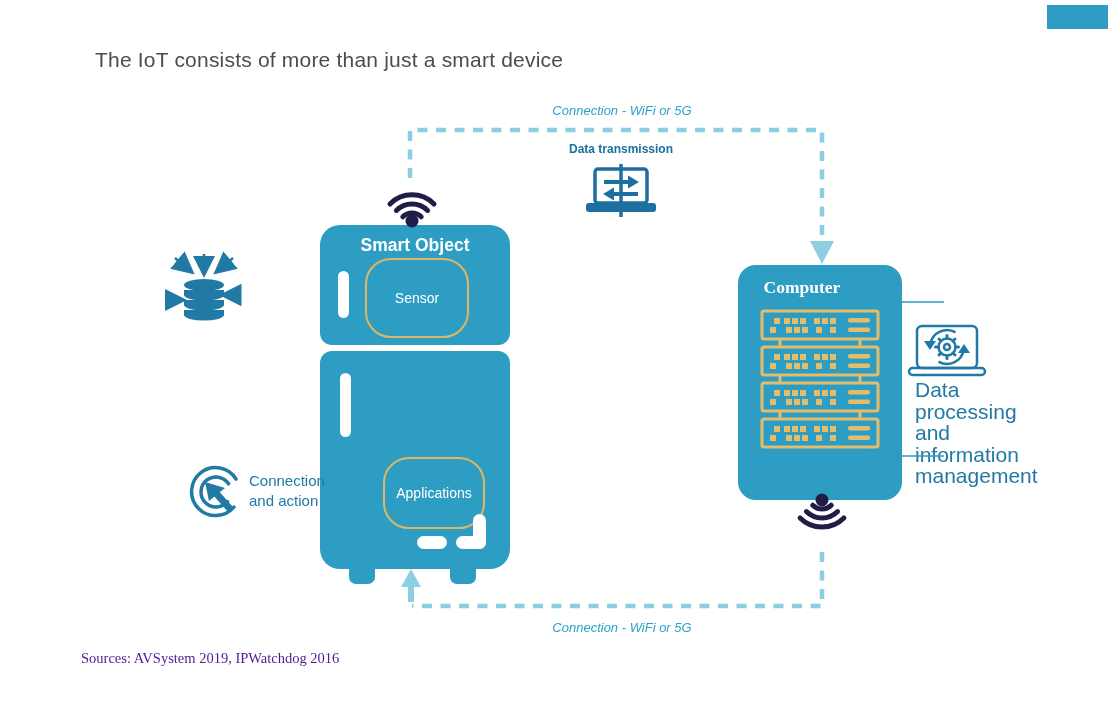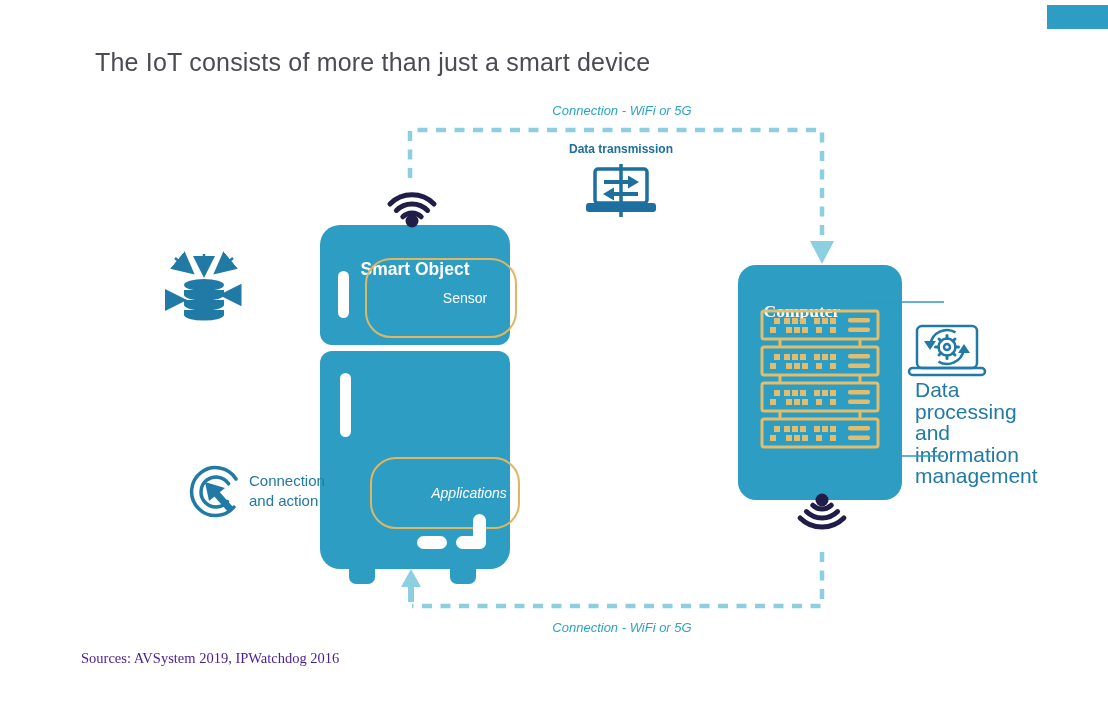--- a/index.html
+++ b/index.html
@@ -7,7 +7,7 @@
           font-family:"Liberation Sans", sans-serif;}
   .abs{position:absolute;}
 
-  .page-title{left:95px;top:48px;font-size:25px;color:#4b4b53;letter-spacing:.2px;}
+  .page-title{left:95px;top:48px;font-size:21px;color:#4b4b53;letter-spacing:.2px;}
   .corner-accent{right:0;top:5px;width:61px;height:24px;background:#2D9DC4;}
 
   .conn-label{width:320px;text-align:center;font-size:13px;font-style:italic;color:#2BA3C7;}

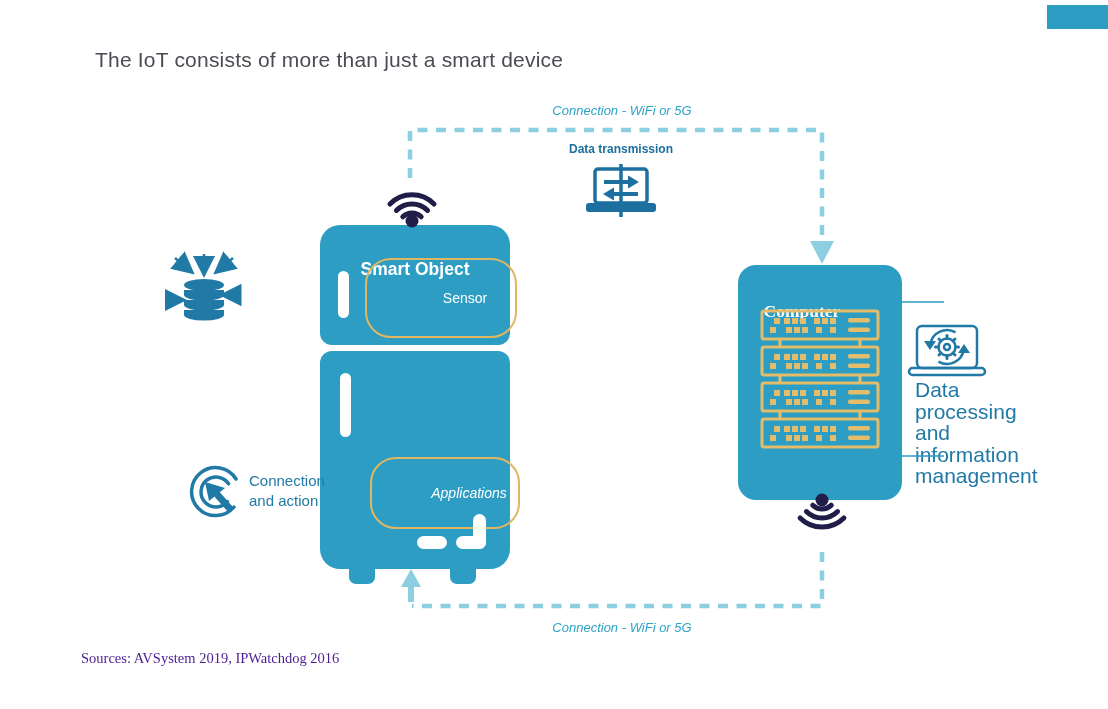--- a/index.html
+++ b/index.html
@@ -20,7 +20,7 @@
   .so-top{left:320px;top:225px;width:190px;height:120px;border-radius:20px 20px 12px 12px;}
   .so-bottom{left:320px;top:351px;width:190px;height:218px;border-radius:12px 12px 20px 20px;}
   .comp-box{left:738px;top:265px;width:164px;height:235px;border-radius:18px;}
-  .box-title{color:#fff;font-weight:bold;font-size:17.5px;text-align:center;margin-top:24px;}
+  .box-title{color:#fff;font-weight:bold;font-size:17.5px;text-align:center;}
   .so-title{left:320px;top:235px;width:190px;}
   .comp-title{left:738px;top:277px;width:128px;font-family:Liberation Serif, serif;}
 

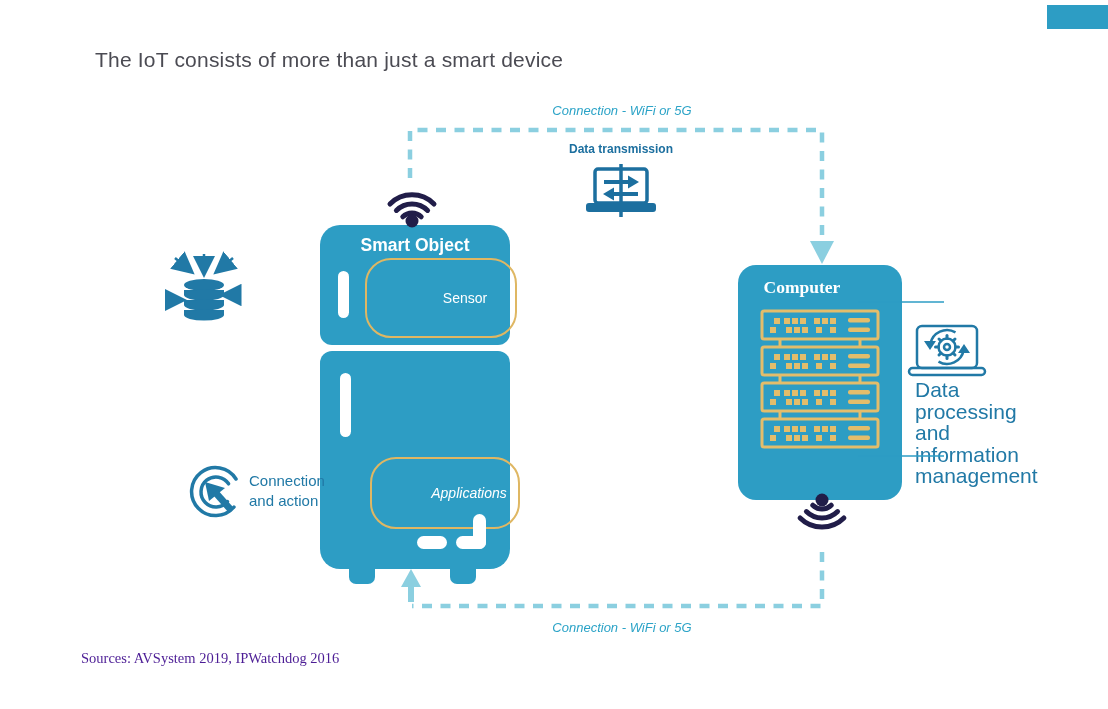--- a/index.html
+++ b/index.html
@@ -25,7 +25,7 @@
   .comp-title{left:738px;top:277px;width:128px;font-family:Liberation Serif, serif;}
 
   .gold-box{border:2px solid #DFB763;border-radius:26px;color:#fff;font-size:14px;
-            display:flex;align-items:center;justify-content:center;text-align:center;line-height:18px;padding-left:48px;}
+            display:flex;align-items:center;justify-content:center;text-align:center;line-height:18px;}
   .sensor-box{left:365px;top:258px;width:100px;height:76px;}
   .orig-box{left:365px;top:372px;width:98px;height:68px;}
   .apps-box{left:370px;top:457px;width:98px;height:68px;font-style:italic;}

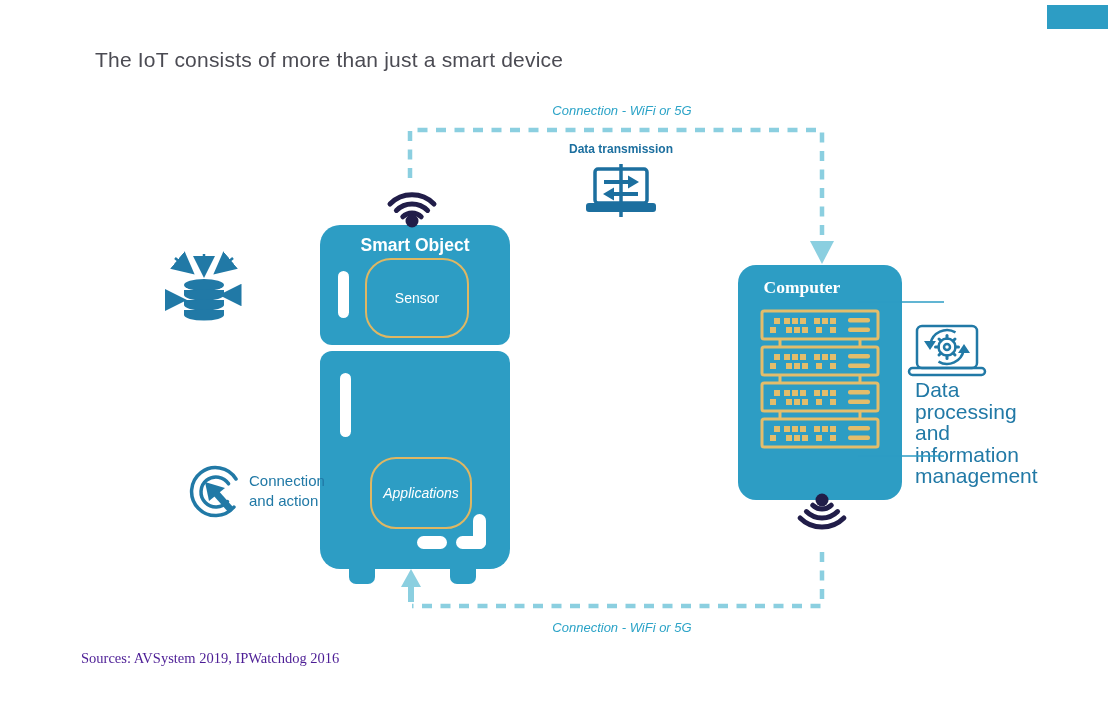--- a/index.html
+++ b/index.html
@@ -28,7 +28,7 @@
             display:flex;align-items:center;justify-content:center;text-align:center;line-height:18px;}
   .sensor-box{left:365px;top:258px;width:100px;height:76px;}
   .orig-box{left:365px;top:372px;width:98px;height:68px;}
-  .apps-box{left:370px;top:457px;width:98px;height:68px;font-style:italic;}
+  .apps-box{left:383px;top:457px;width:98px;height:68px;}
 
   .pill{background:#fff;border-radius:7px;}
   .pill-top{left:338px;top:271px;width:11px;height:47px;}

